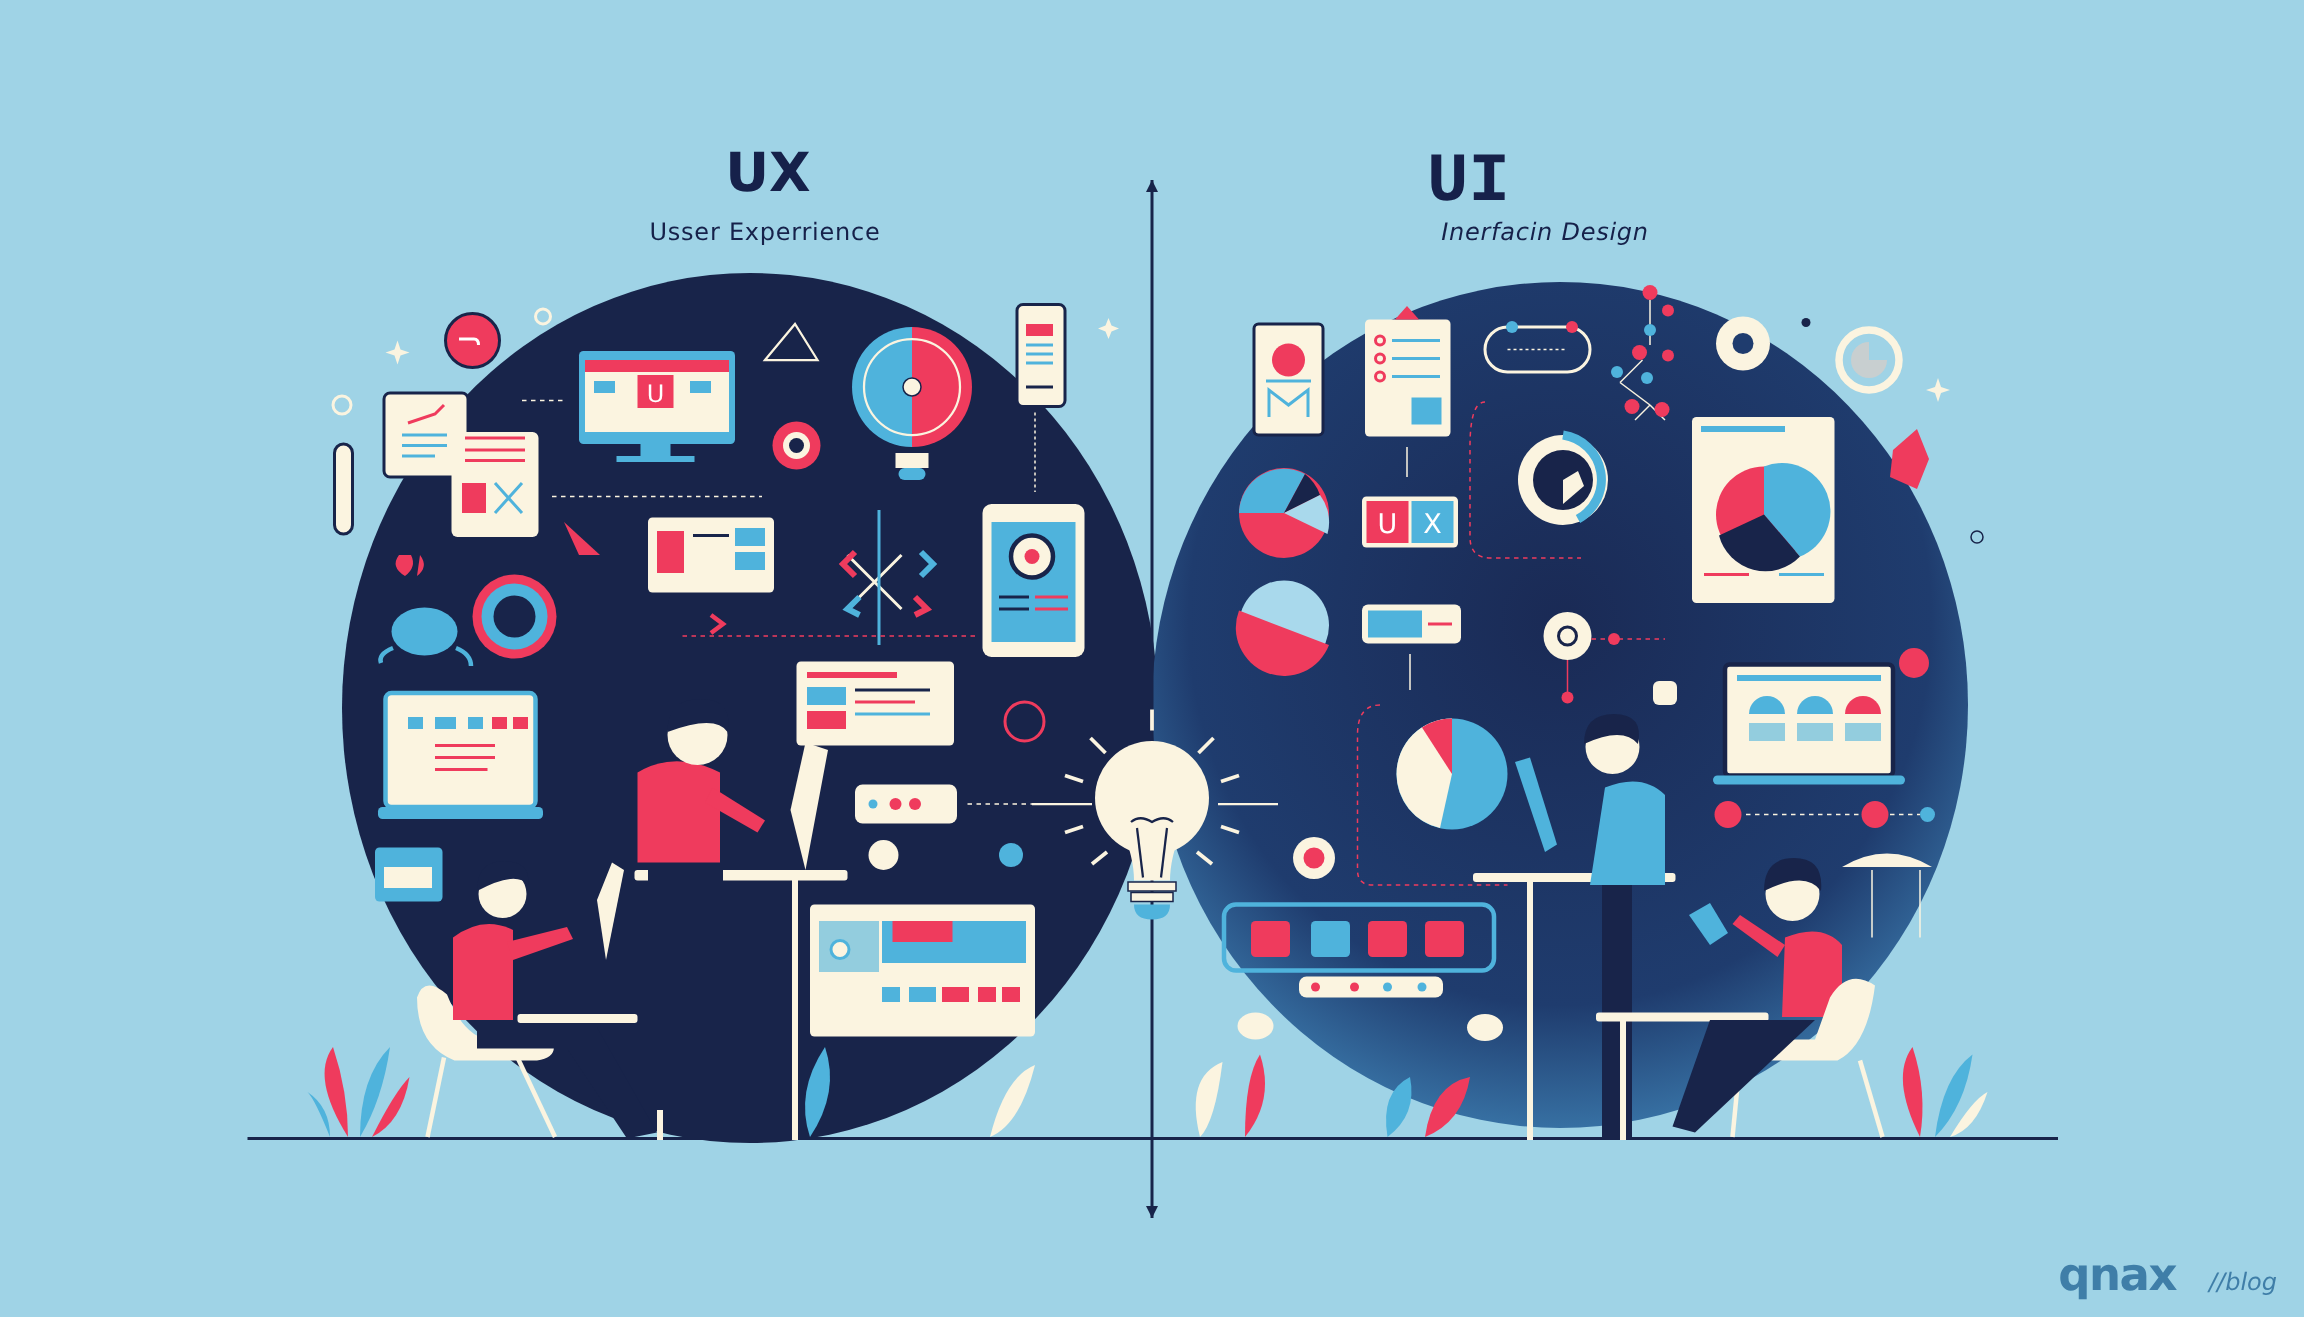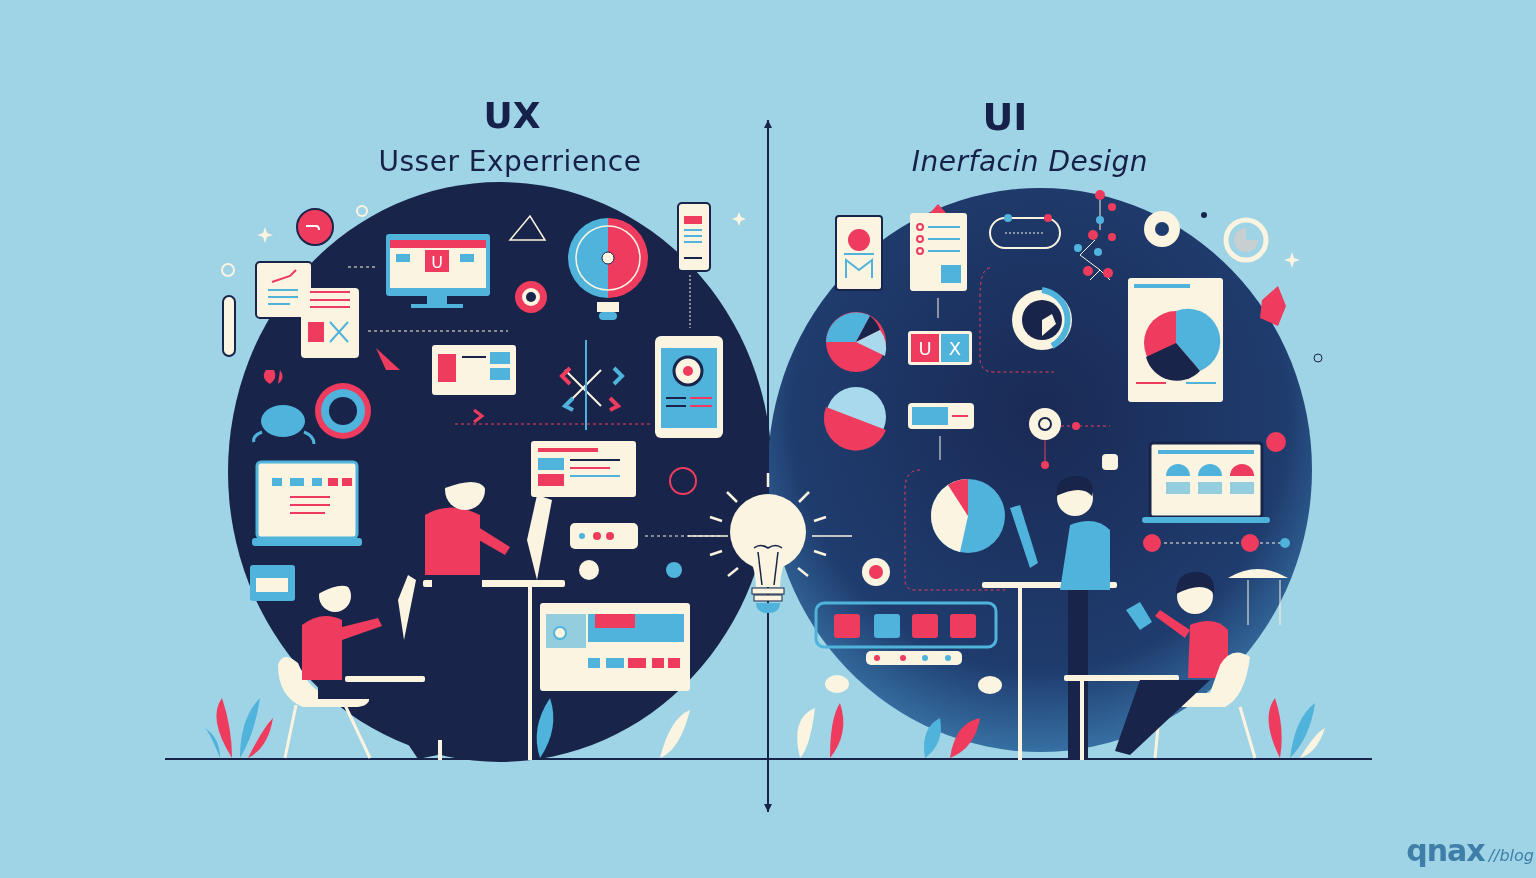--- a/index.html
+++ b/index.html
@@ -16,7 +16,7 @@
 
 <div class="title" style="left:462px;top:95px;width:100px;font-size:36px;">UX</div>
 <div class="subtitle" style="left:360px;top:145px;width:300px;">Usser Experrience</div>
-<div class="title" style="left:955px;top:95px;width:100px;font-size:38px;">UI</div>
+<div class="title" style="left:929px;top:95px;width:100px;font-size:46px;font-family:Liberation Mono, monospace;">UI</div>
 <div class="subtitle" style="left:880px;top:145px;width:300px;font-style:italic;">Inerfacin Design</div>
 
 <svg class="scene" viewBox="0 0 1536 878" xmlns="http://www.w3.org/2000/svg">

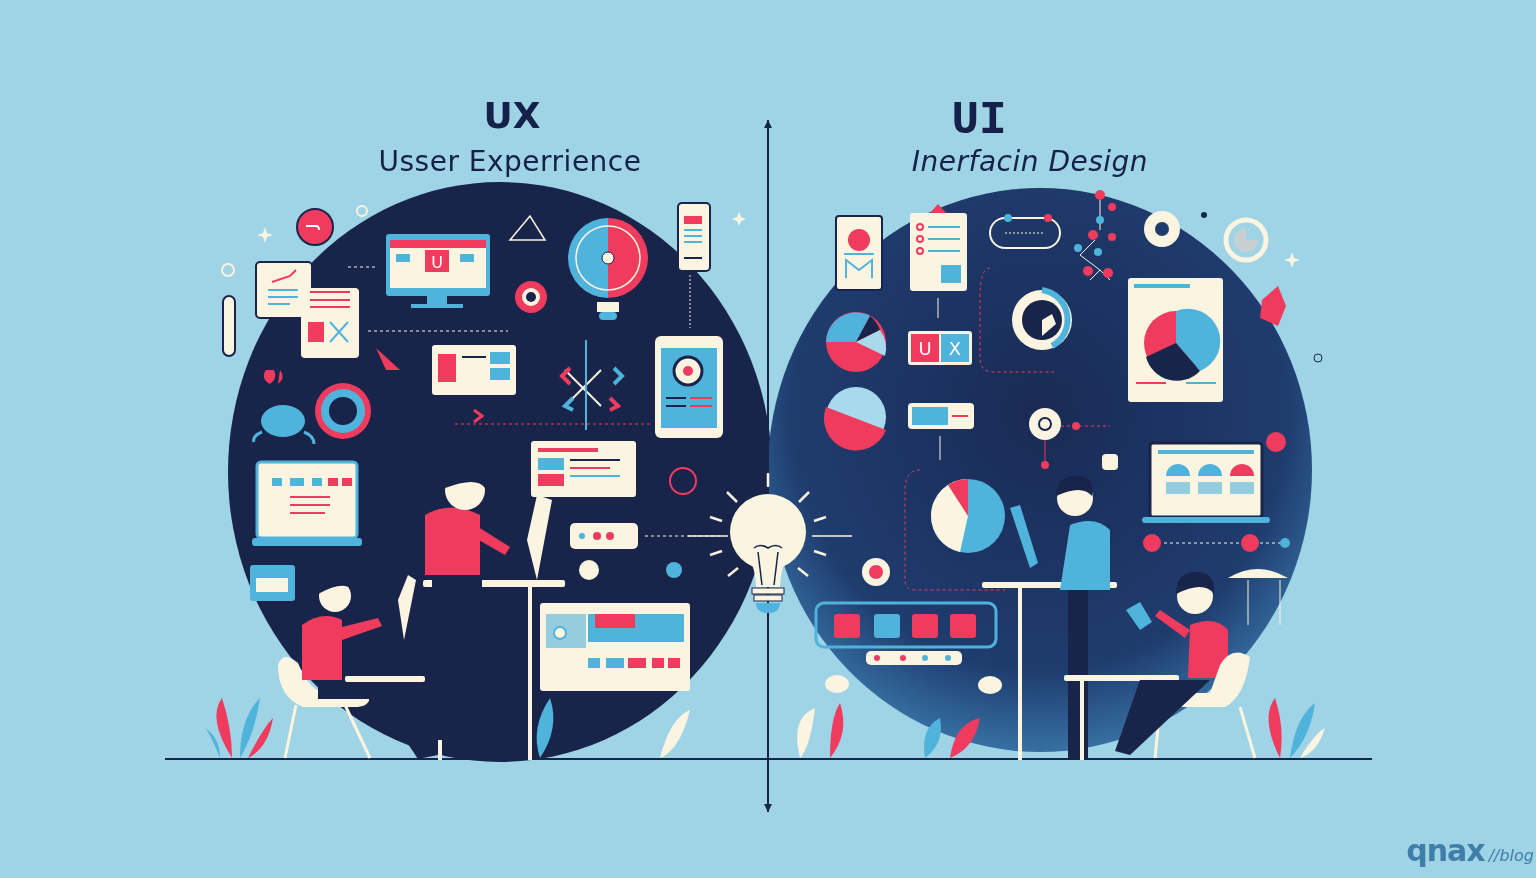--- a/index.html
+++ b/index.html
@@ -5,7 +5,7 @@
   html,body{margin:0;padding:0;}
   body{width:1536px;height:878px;background:#9fd3e6;overflow:hidden;position:relative;font-family:"DejaVu Sans","Liberation Sans",sans-serif;}
   .title{position:absolute;color:#16214a;text-align:center;font-weight:700;}
-  .subtitle{position:absolute;color:#16214a;text-align:center;font-size:28px;letter-spacing:0.5px;}
+  .subtitle{position:absolute;color:#16214a;text-align:center;font-size:16px;letter-spacing:0.5px;}
   .scene{position:absolute;left:0;top:0;width:1536px;height:878px;}
   .logo{position:absolute;right:2px;bottom:10px;display:flex;align-items:baseline;gap:4px;color:#3d7aa2;}
   .logo .brand{font-family:"DejaVu Sans",sans-serif;font-weight:700;font-size:30px;letter-spacing:-1px;color:#3f7ea8;}

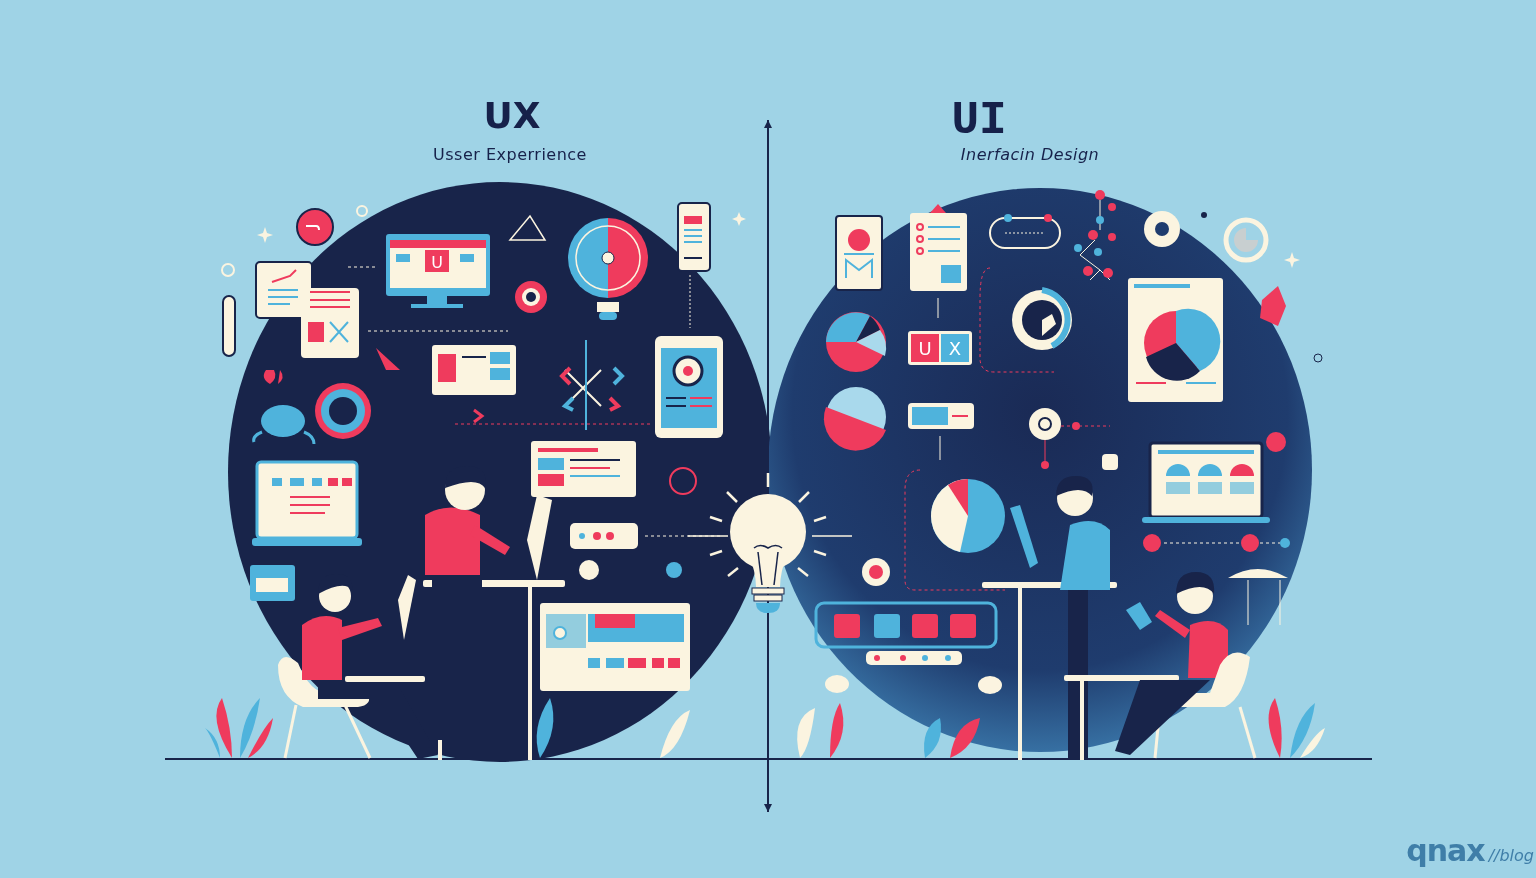--- a/index.html
+++ b/index.html
@@ -7,7 +7,7 @@
   .title{position:absolute;color:#16214a;text-align:center;font-weight:700;}
   .subtitle{position:absolute;color:#16214a;text-align:center;font-size:16px;letter-spacing:0.5px;}
   .scene{position:absolute;left:0;top:0;width:1536px;height:878px;}
-  .logo{position:absolute;right:2px;bottom:10px;display:flex;align-items:baseline;gap:4px;color:#3d7aa2;}
+  .logo{position:absolute;right:18px;bottom:10px;display:flex;align-items:baseline;gap:22px;color:#3d7aa2;}
   .logo .brand{font-family:"DejaVu Sans",sans-serif;font-weight:700;font-size:30px;letter-spacing:-1px;color:#3f7ea8;}
   .logo .tag{font-style:italic;font-size:16px;color:#3f7ea8;}
 </style>

